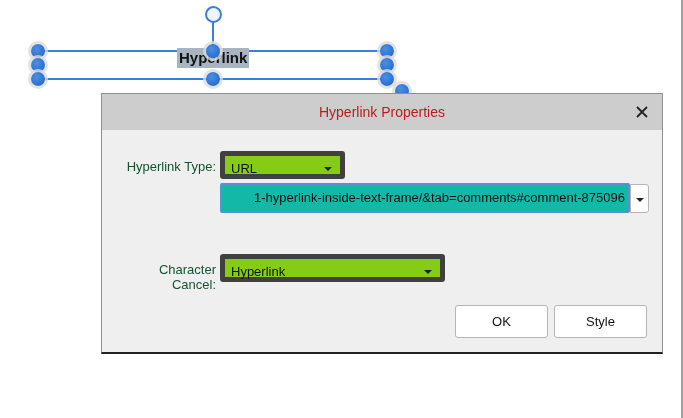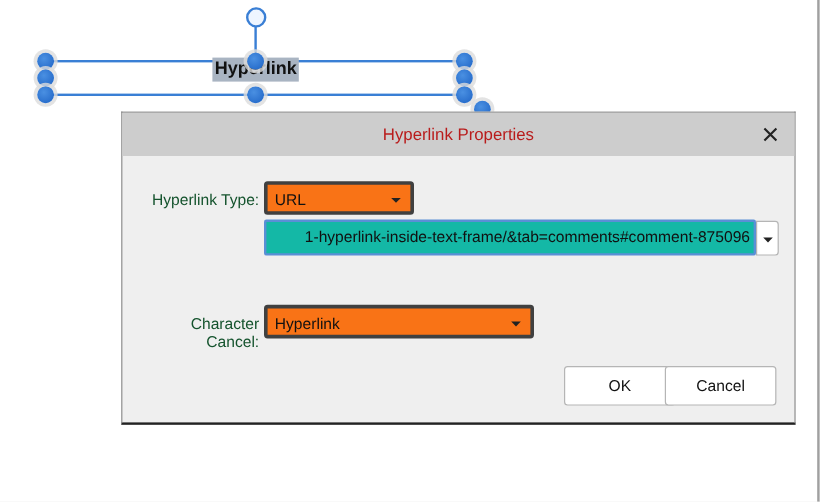--- a/index.html
+++ b/index.html
@@ -46,7 +46,7 @@
   }
   .label { position:absolute; font-size:13px; color:#14532d; text-align:right; }
   .select {
-    position:absolute; background:#f97316; border:3px solid #404040; border-radius:3px;
+    position:absolute; background:#84cc16; border:5px solid #404040; border-radius:3px;
     box-sizing:border-box; font-size:13px; color:#111; cursor:pointer;
   }
   .select .val { position:absolute; left:6px; top:0; line-height:26px; }

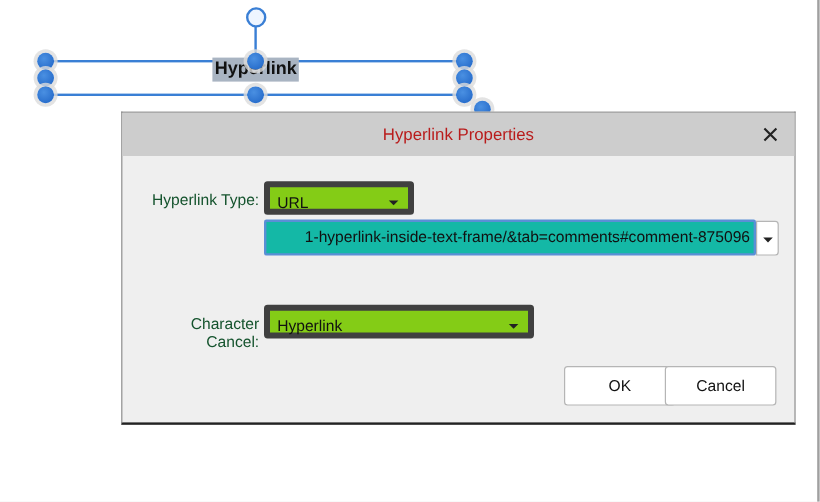--- a/index.html
+++ b/index.html
@@ -125,7 +125,7 @@
     <span class="caret"></span>
   </div>
 
-  <div class="btn" style="left:368px;">OK</div>
+  <div class="btn" style="left:353px;">OK</div>
   <div class="btn" style="left:452px;">Cancel</div>
 </div>
 

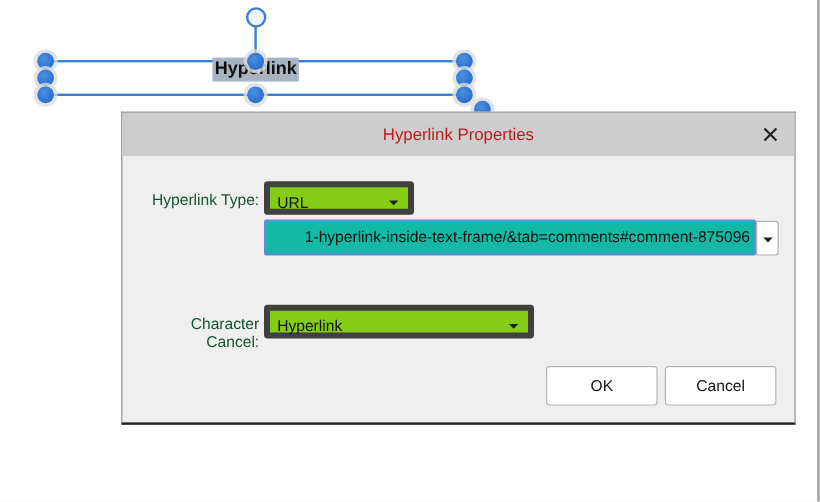--- a/index.html
+++ b/index.html
@@ -126,7 +126,7 @@
   </div>
 
   <div class="btn" style="left:353px;">OK</div>
-  <div class="btn" style="left:452px;">Cancel</div>
+  <div class="btn" style="left:452px;">Style</div>
 </div>
 
 </body></html>

